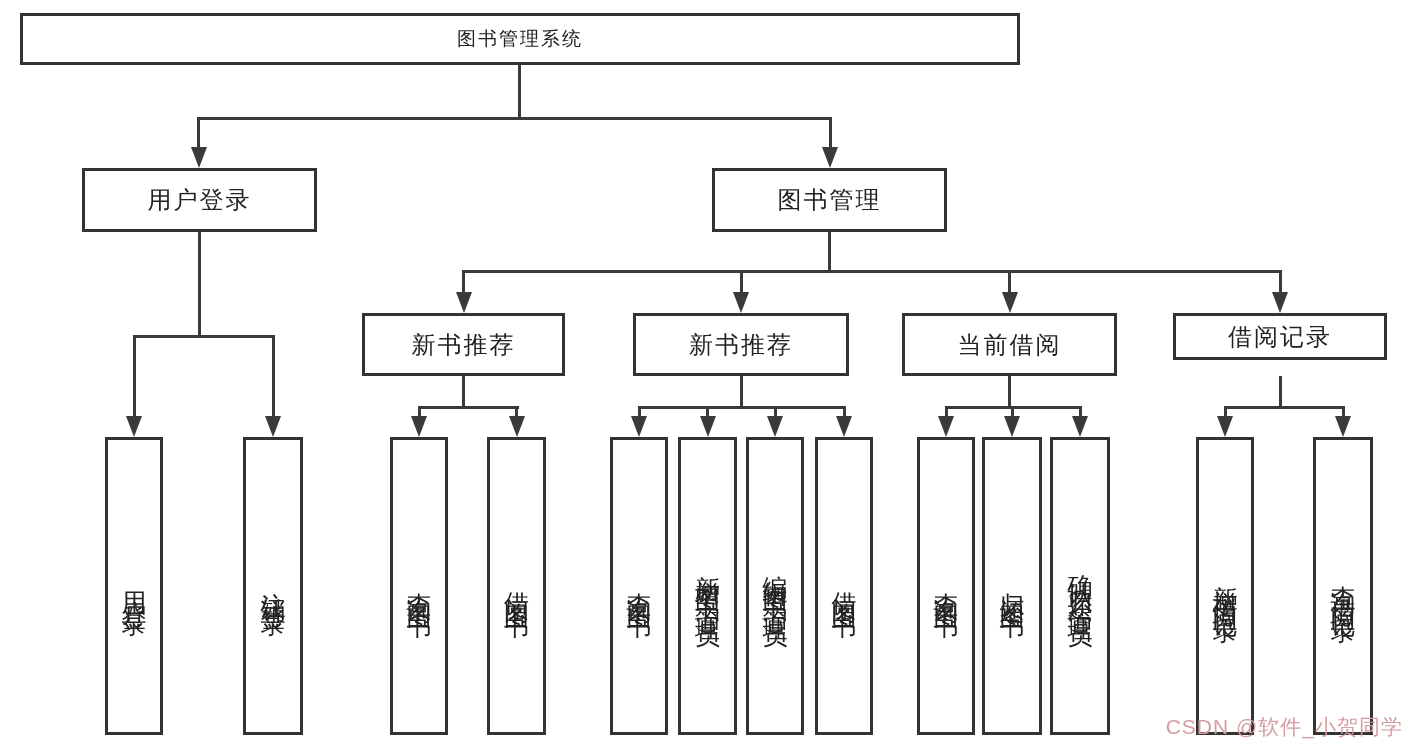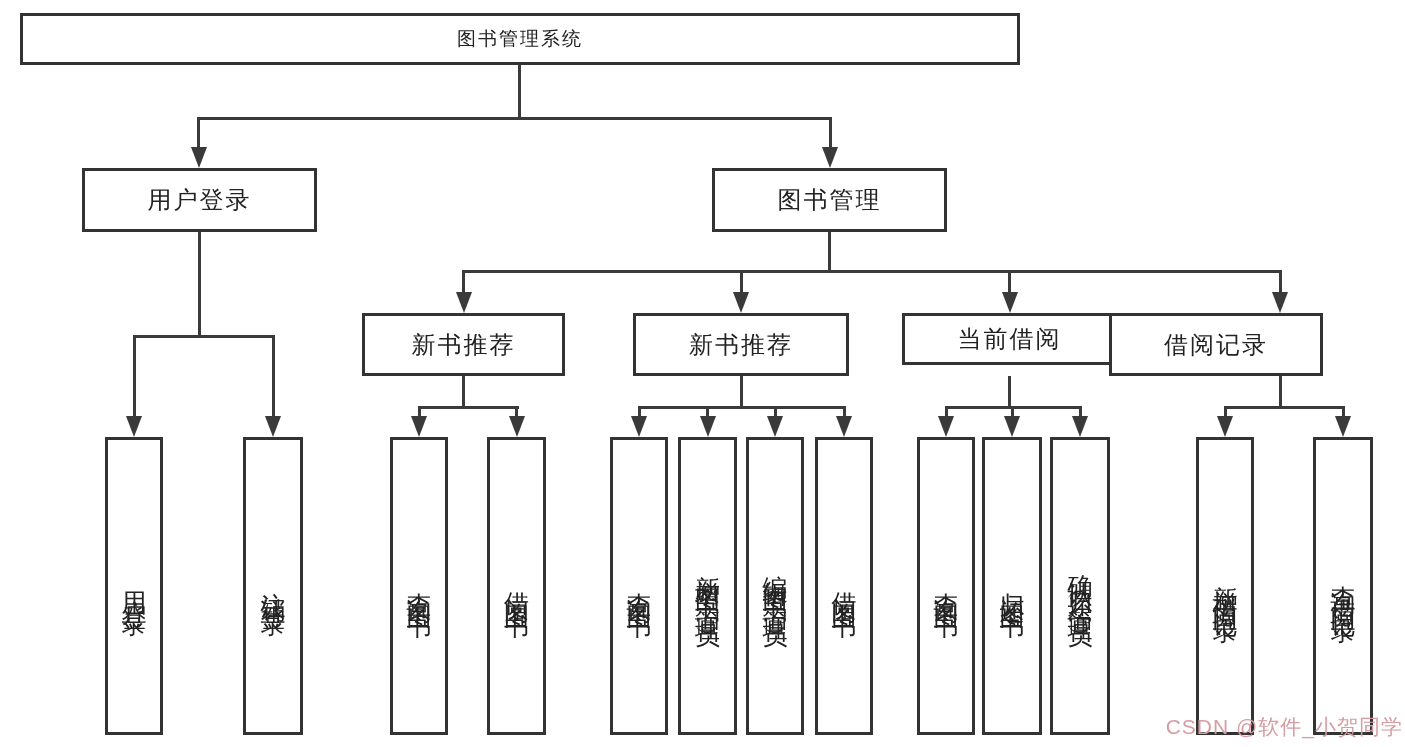--- a/index.html
+++ b/index.html
@@ -77,7 +77,7 @@
   <div class="box" style="left:633px;top:313px;width:216px;height:63px;">
     <span class="hlabel">新书推荐</span>
   </div>
-  <div class="box" style="left:902px;top:313px;width:215px;height:52px;">
+  <div class="box" style="left:902px;top:313px;width:215px;height:63px;">
     <span class="hlabel">当前借阅</span>
   </div>
   <div class="box" style="left:1109px;top:313px;width:214px;height:63px;">

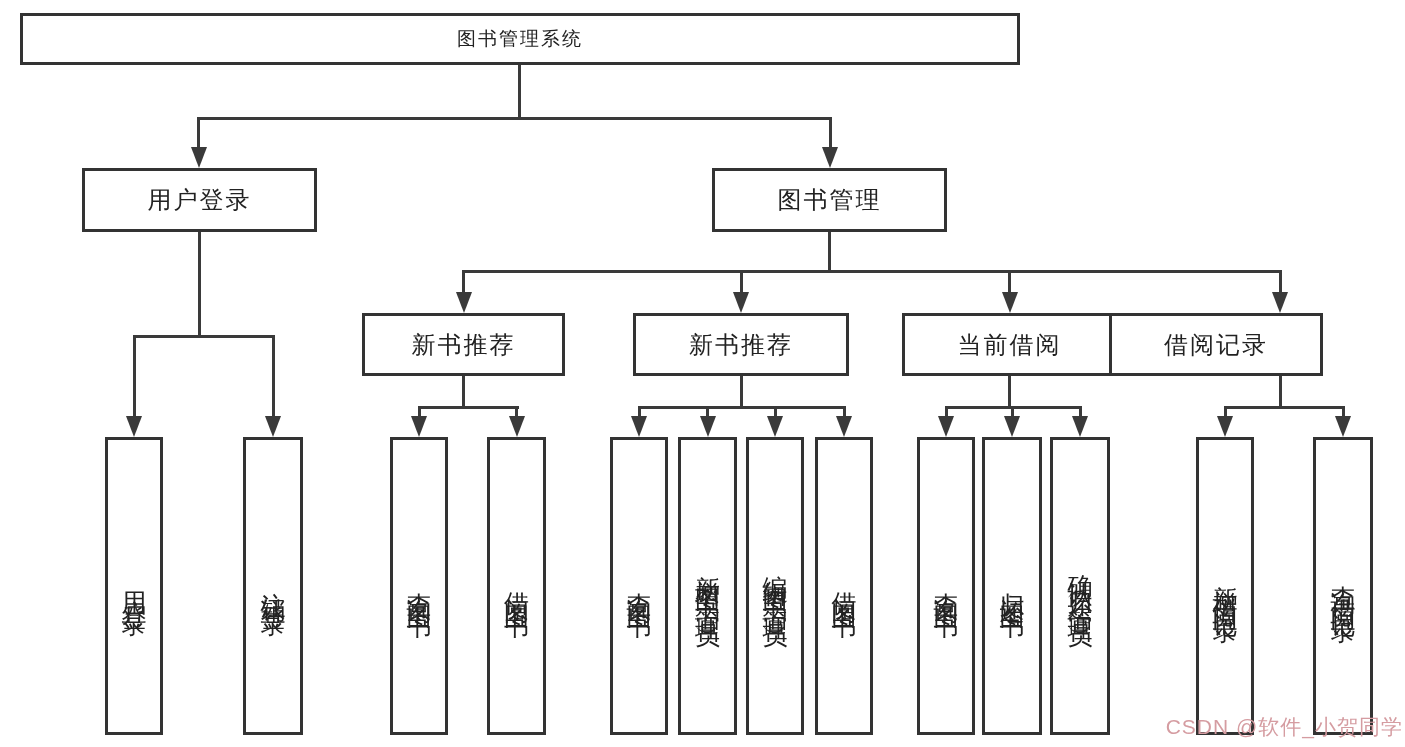--- a/index.html
+++ b/index.html
@@ -80,7 +80,7 @@
   <div class="box" style="left:902px;top:313px;width:215px;height:63px;">
     <span class="hlabel">当前借阅</span>
   </div>
-  <div class="box" style="left:1109px;top:313px;width:214px;height:63px;">
+  <div class="box" style="left:1173px;top:313px;width:214px;height:47px;">
     <span class="hlabel">借阅记录</span>
   </div>
 

